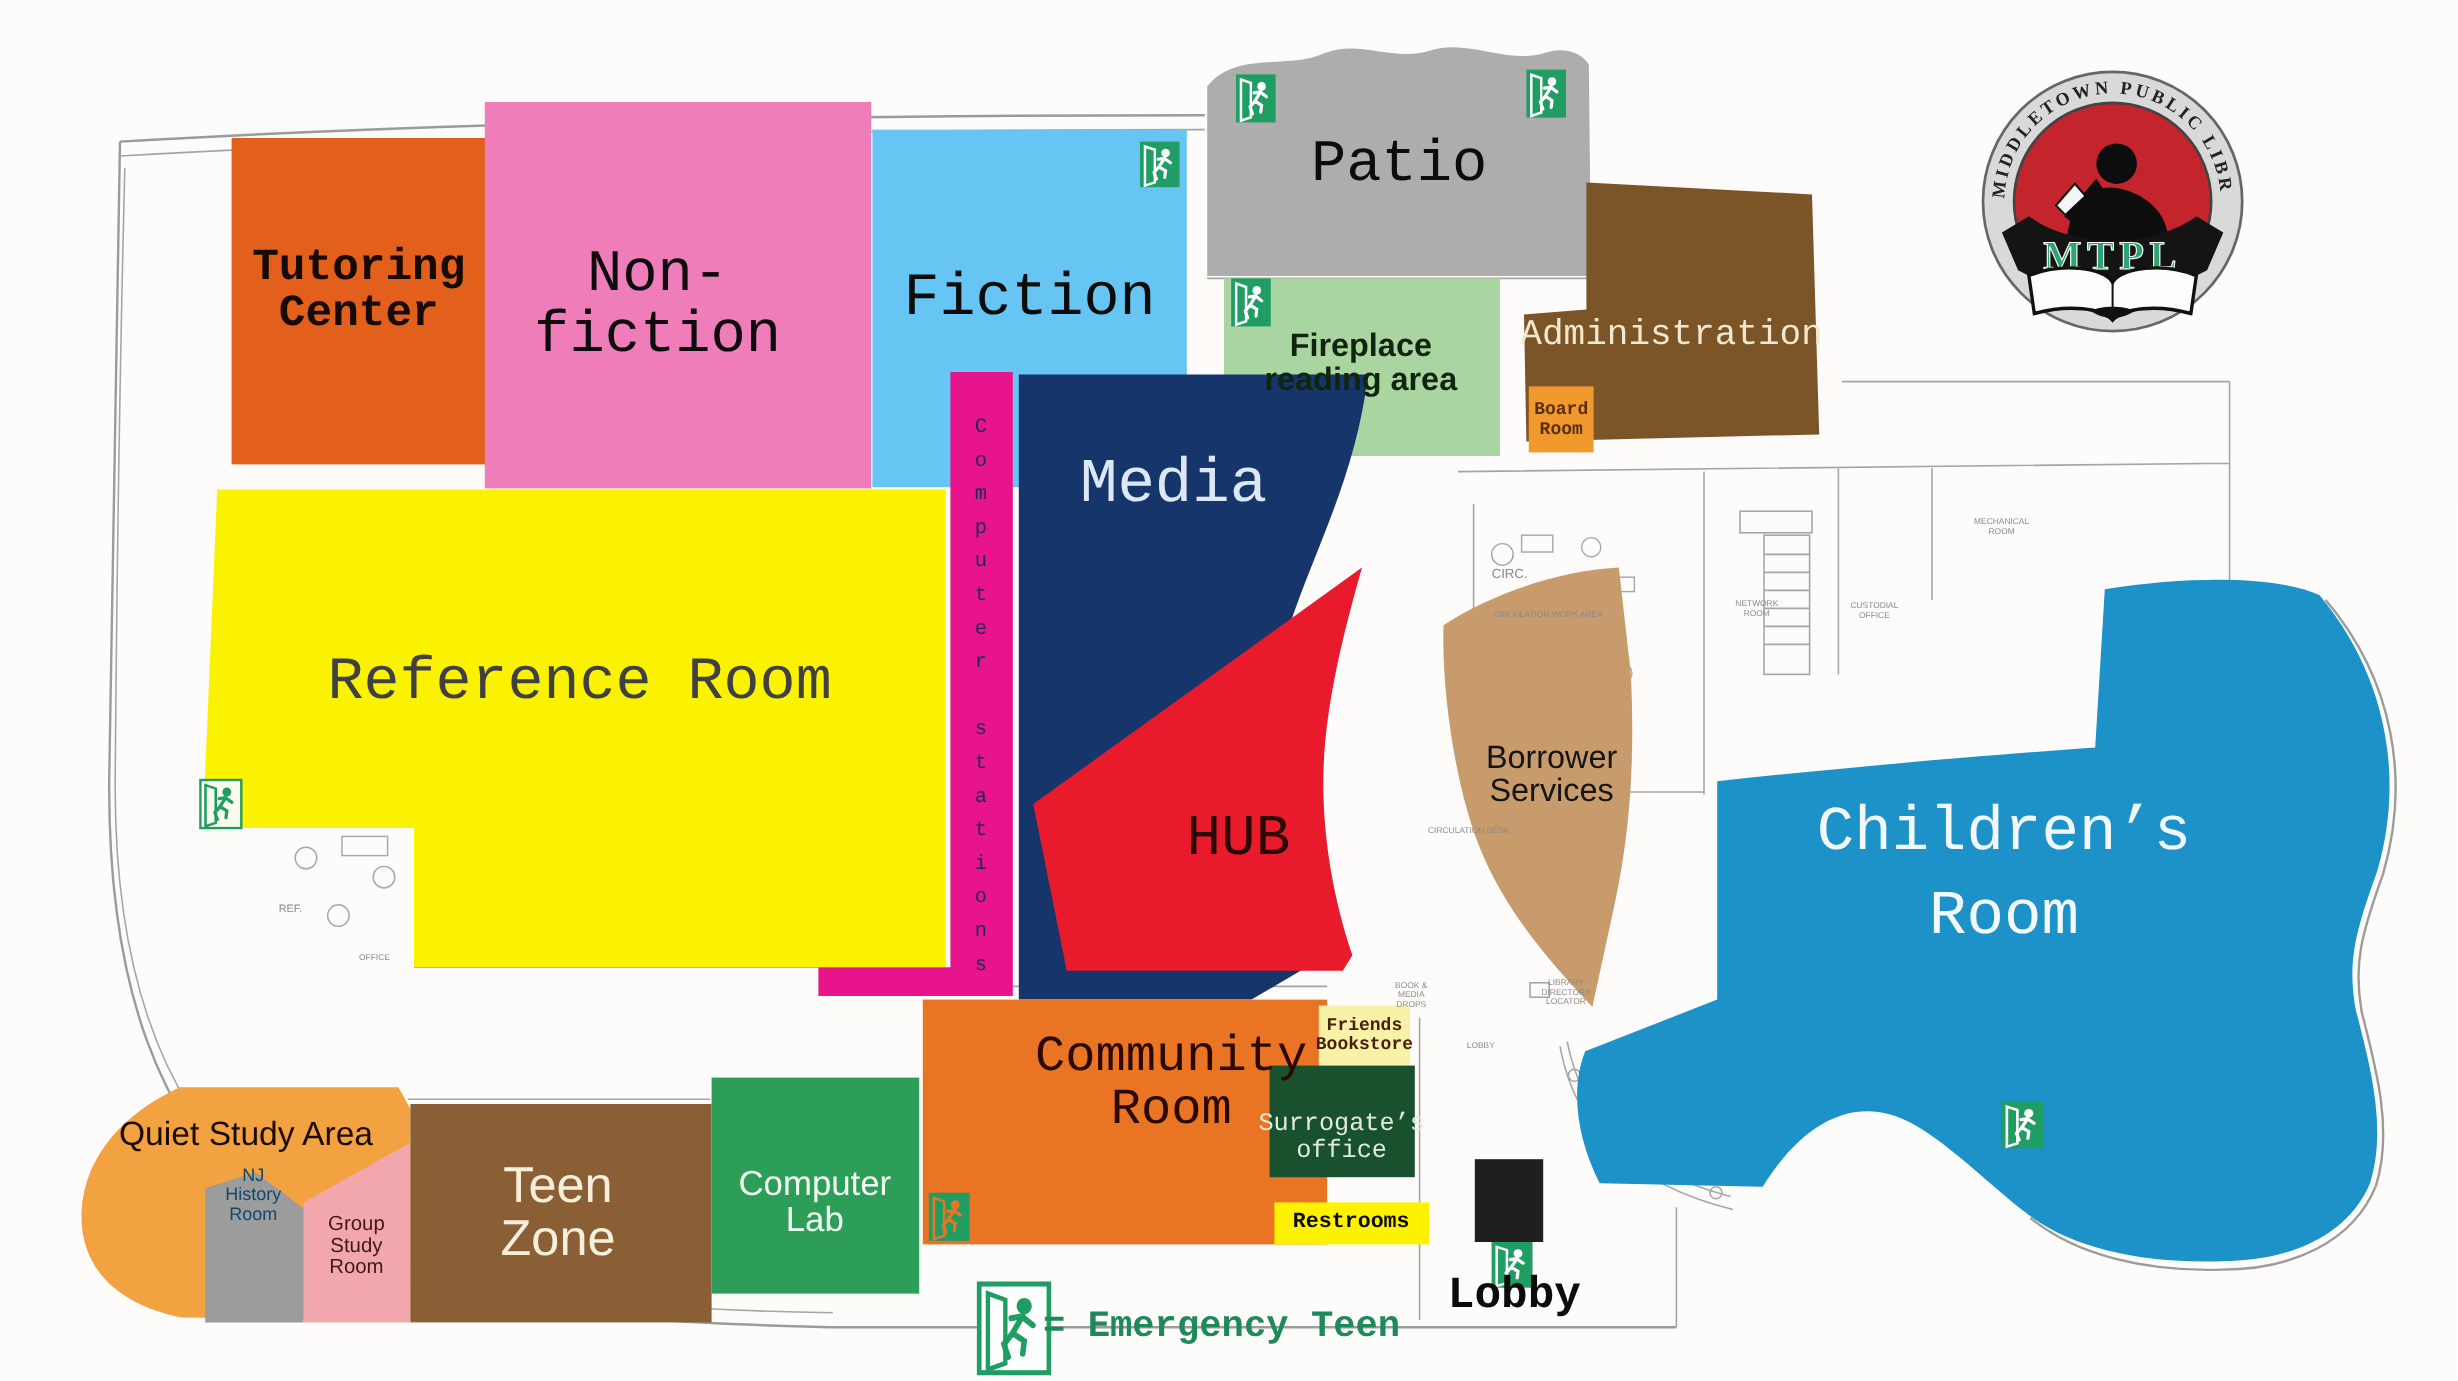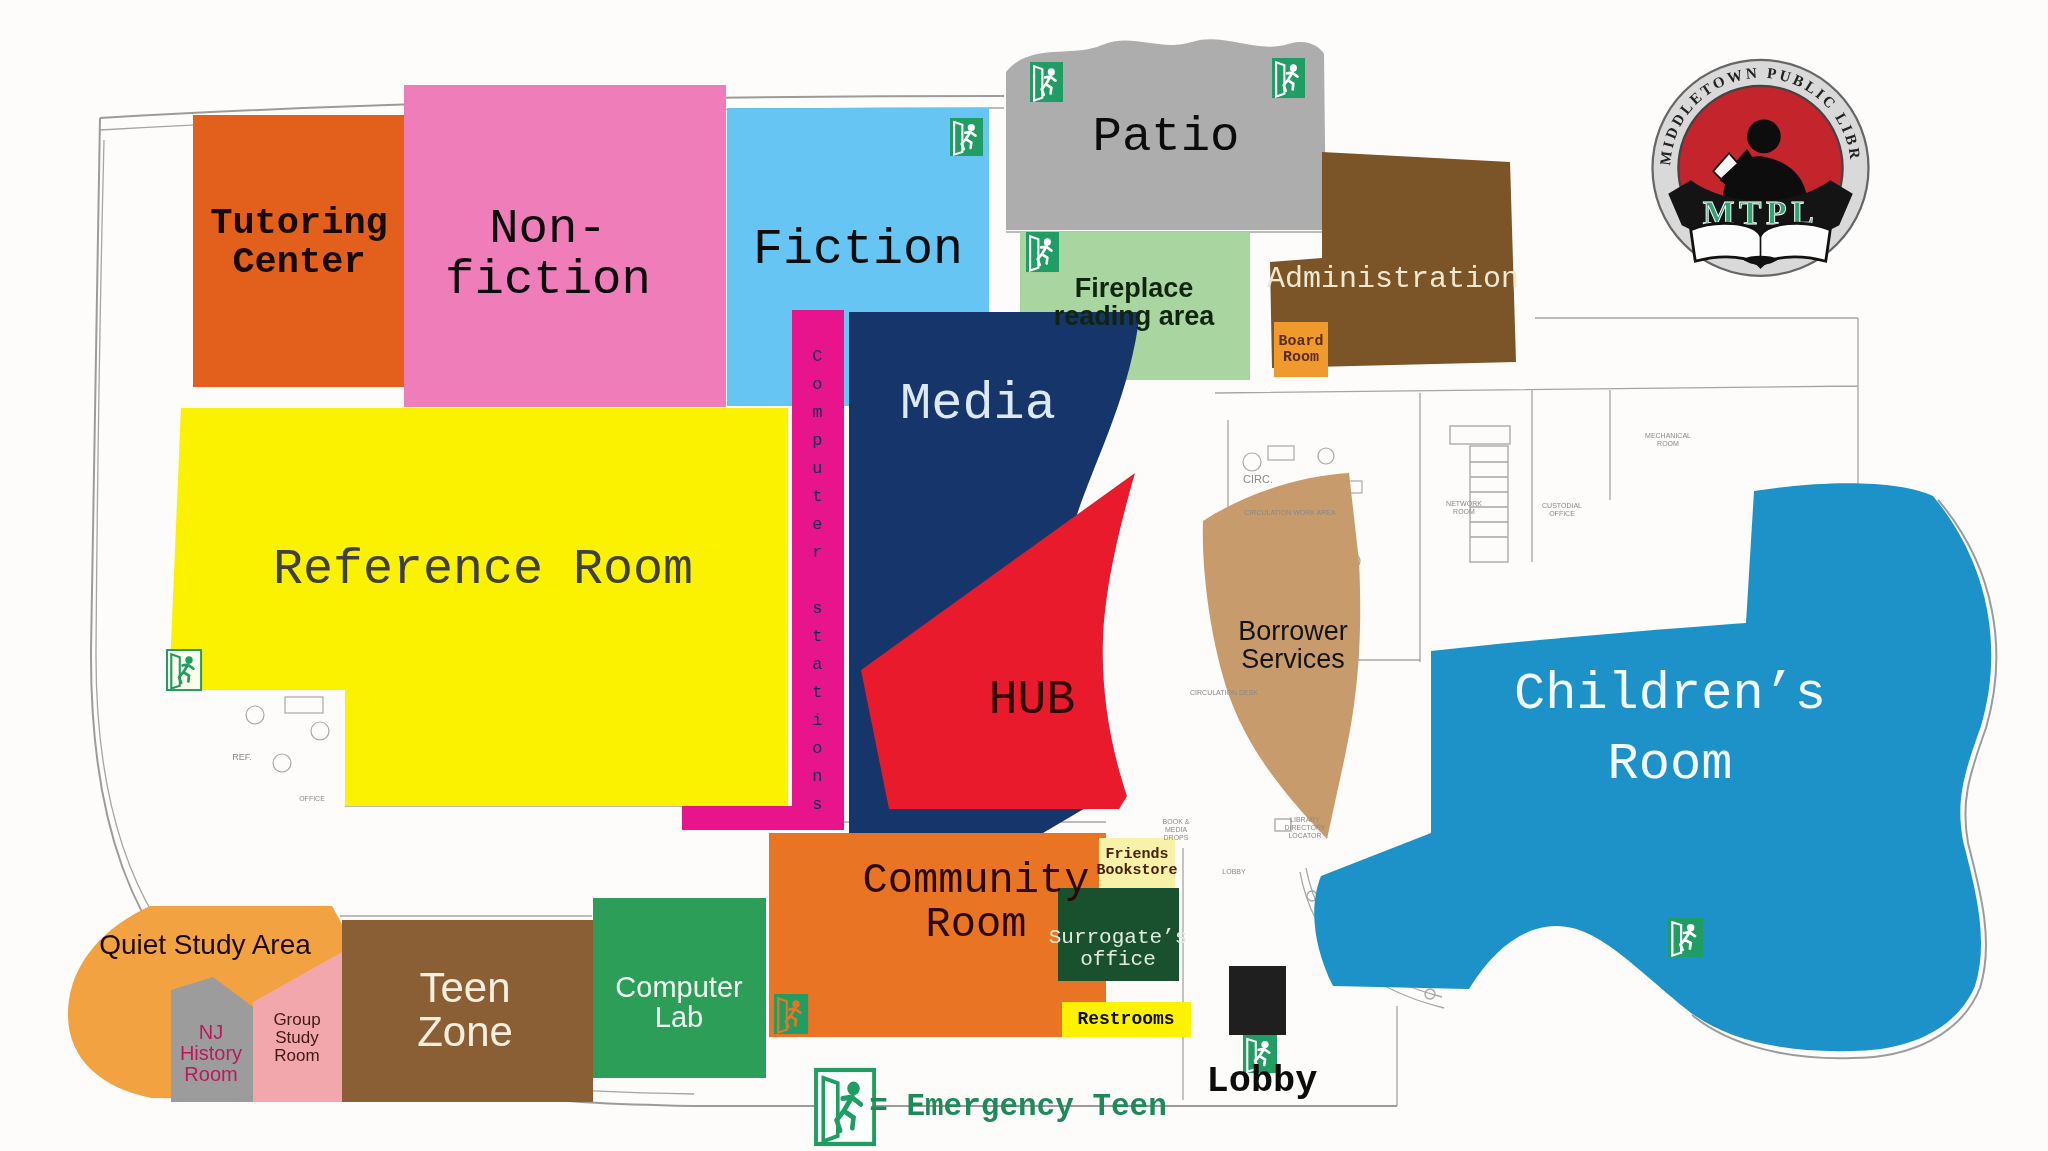--- a/index.html
+++ b/index.html
@@ -188,7 +188,7 @@
   <div class="lbl serif" style="left:1670px;top:730px;font-size:52px;line-height:1.35;color:#F2F8FC;">Children’s
 Room</div>
   <div class="lbl sans" style="left:205px;top:945px;font-size:28px;color:#1A0A00;">Quiet Study Area</div>
-  <div class="lbl sans" style="left:211px;top:1053px;font-size:20px;color:#be185d;">NJ
+  <div class="lbl sans" style="left:211px;top:996px;font-size:15px;color:#0c4a6e;">NJ
 History
 Room</div>
   <div class="lbl sans" style="left:297px;top:1038px;font-size:17px;color:#401818;">Group

